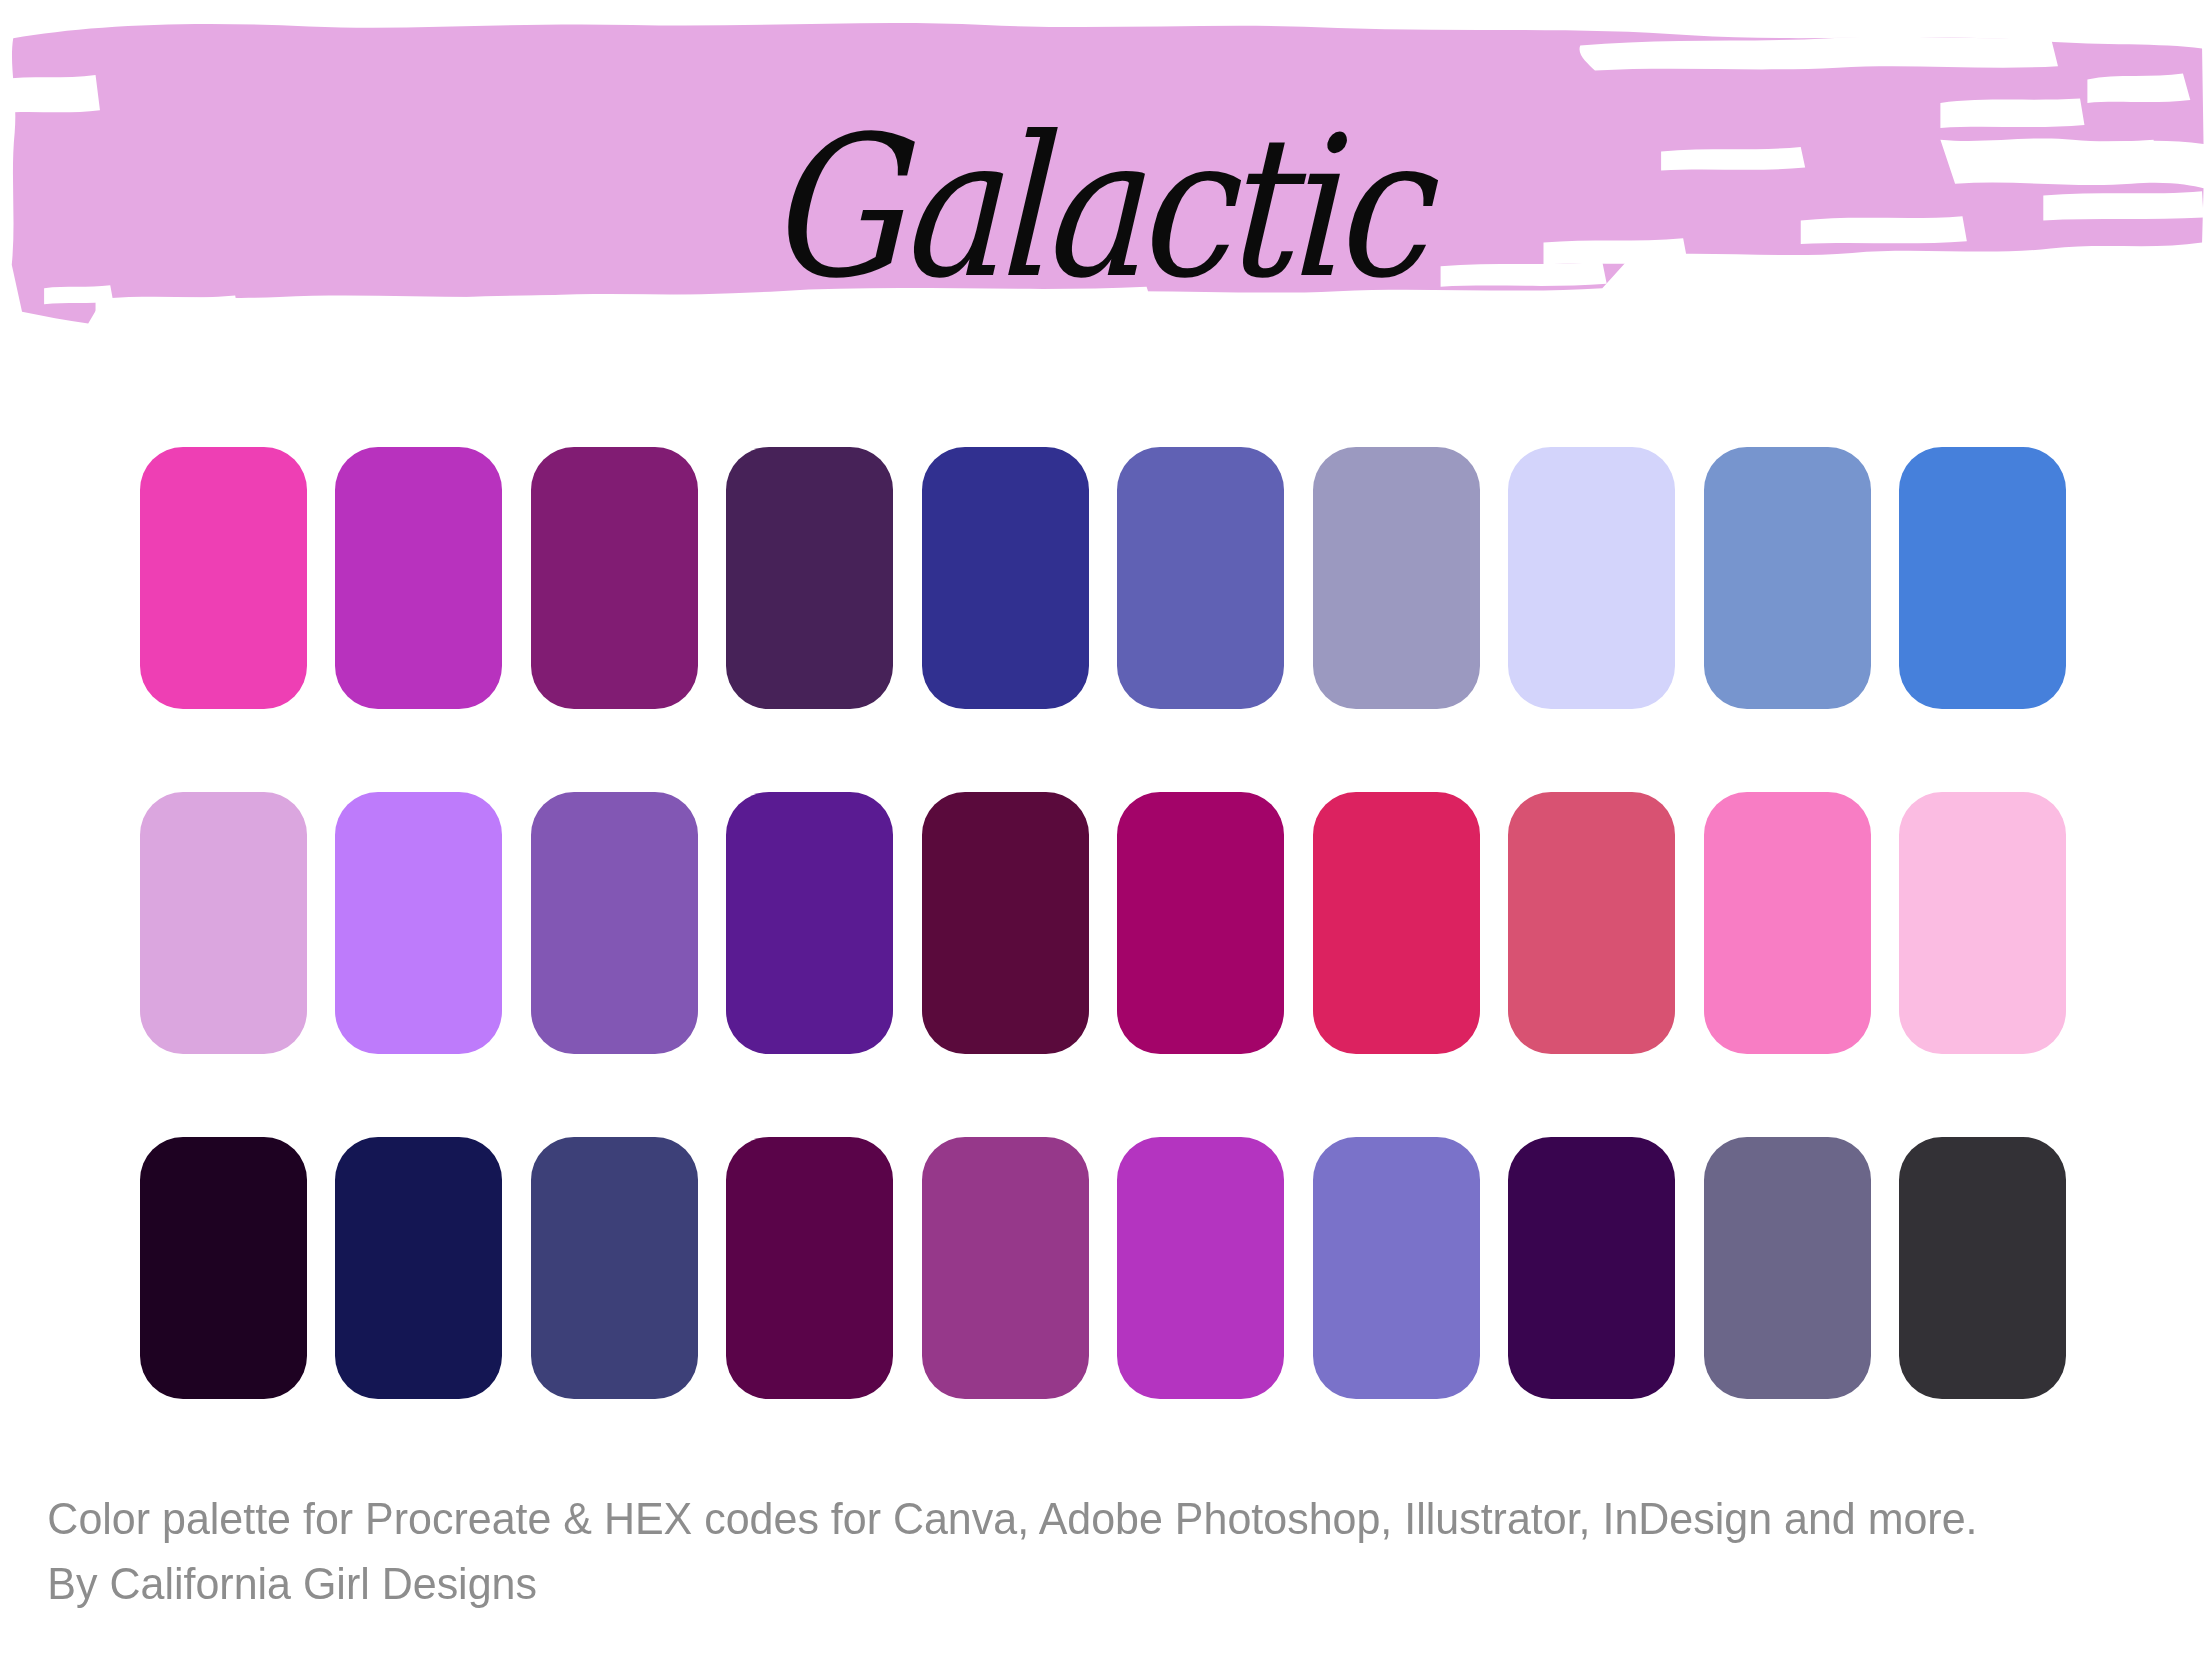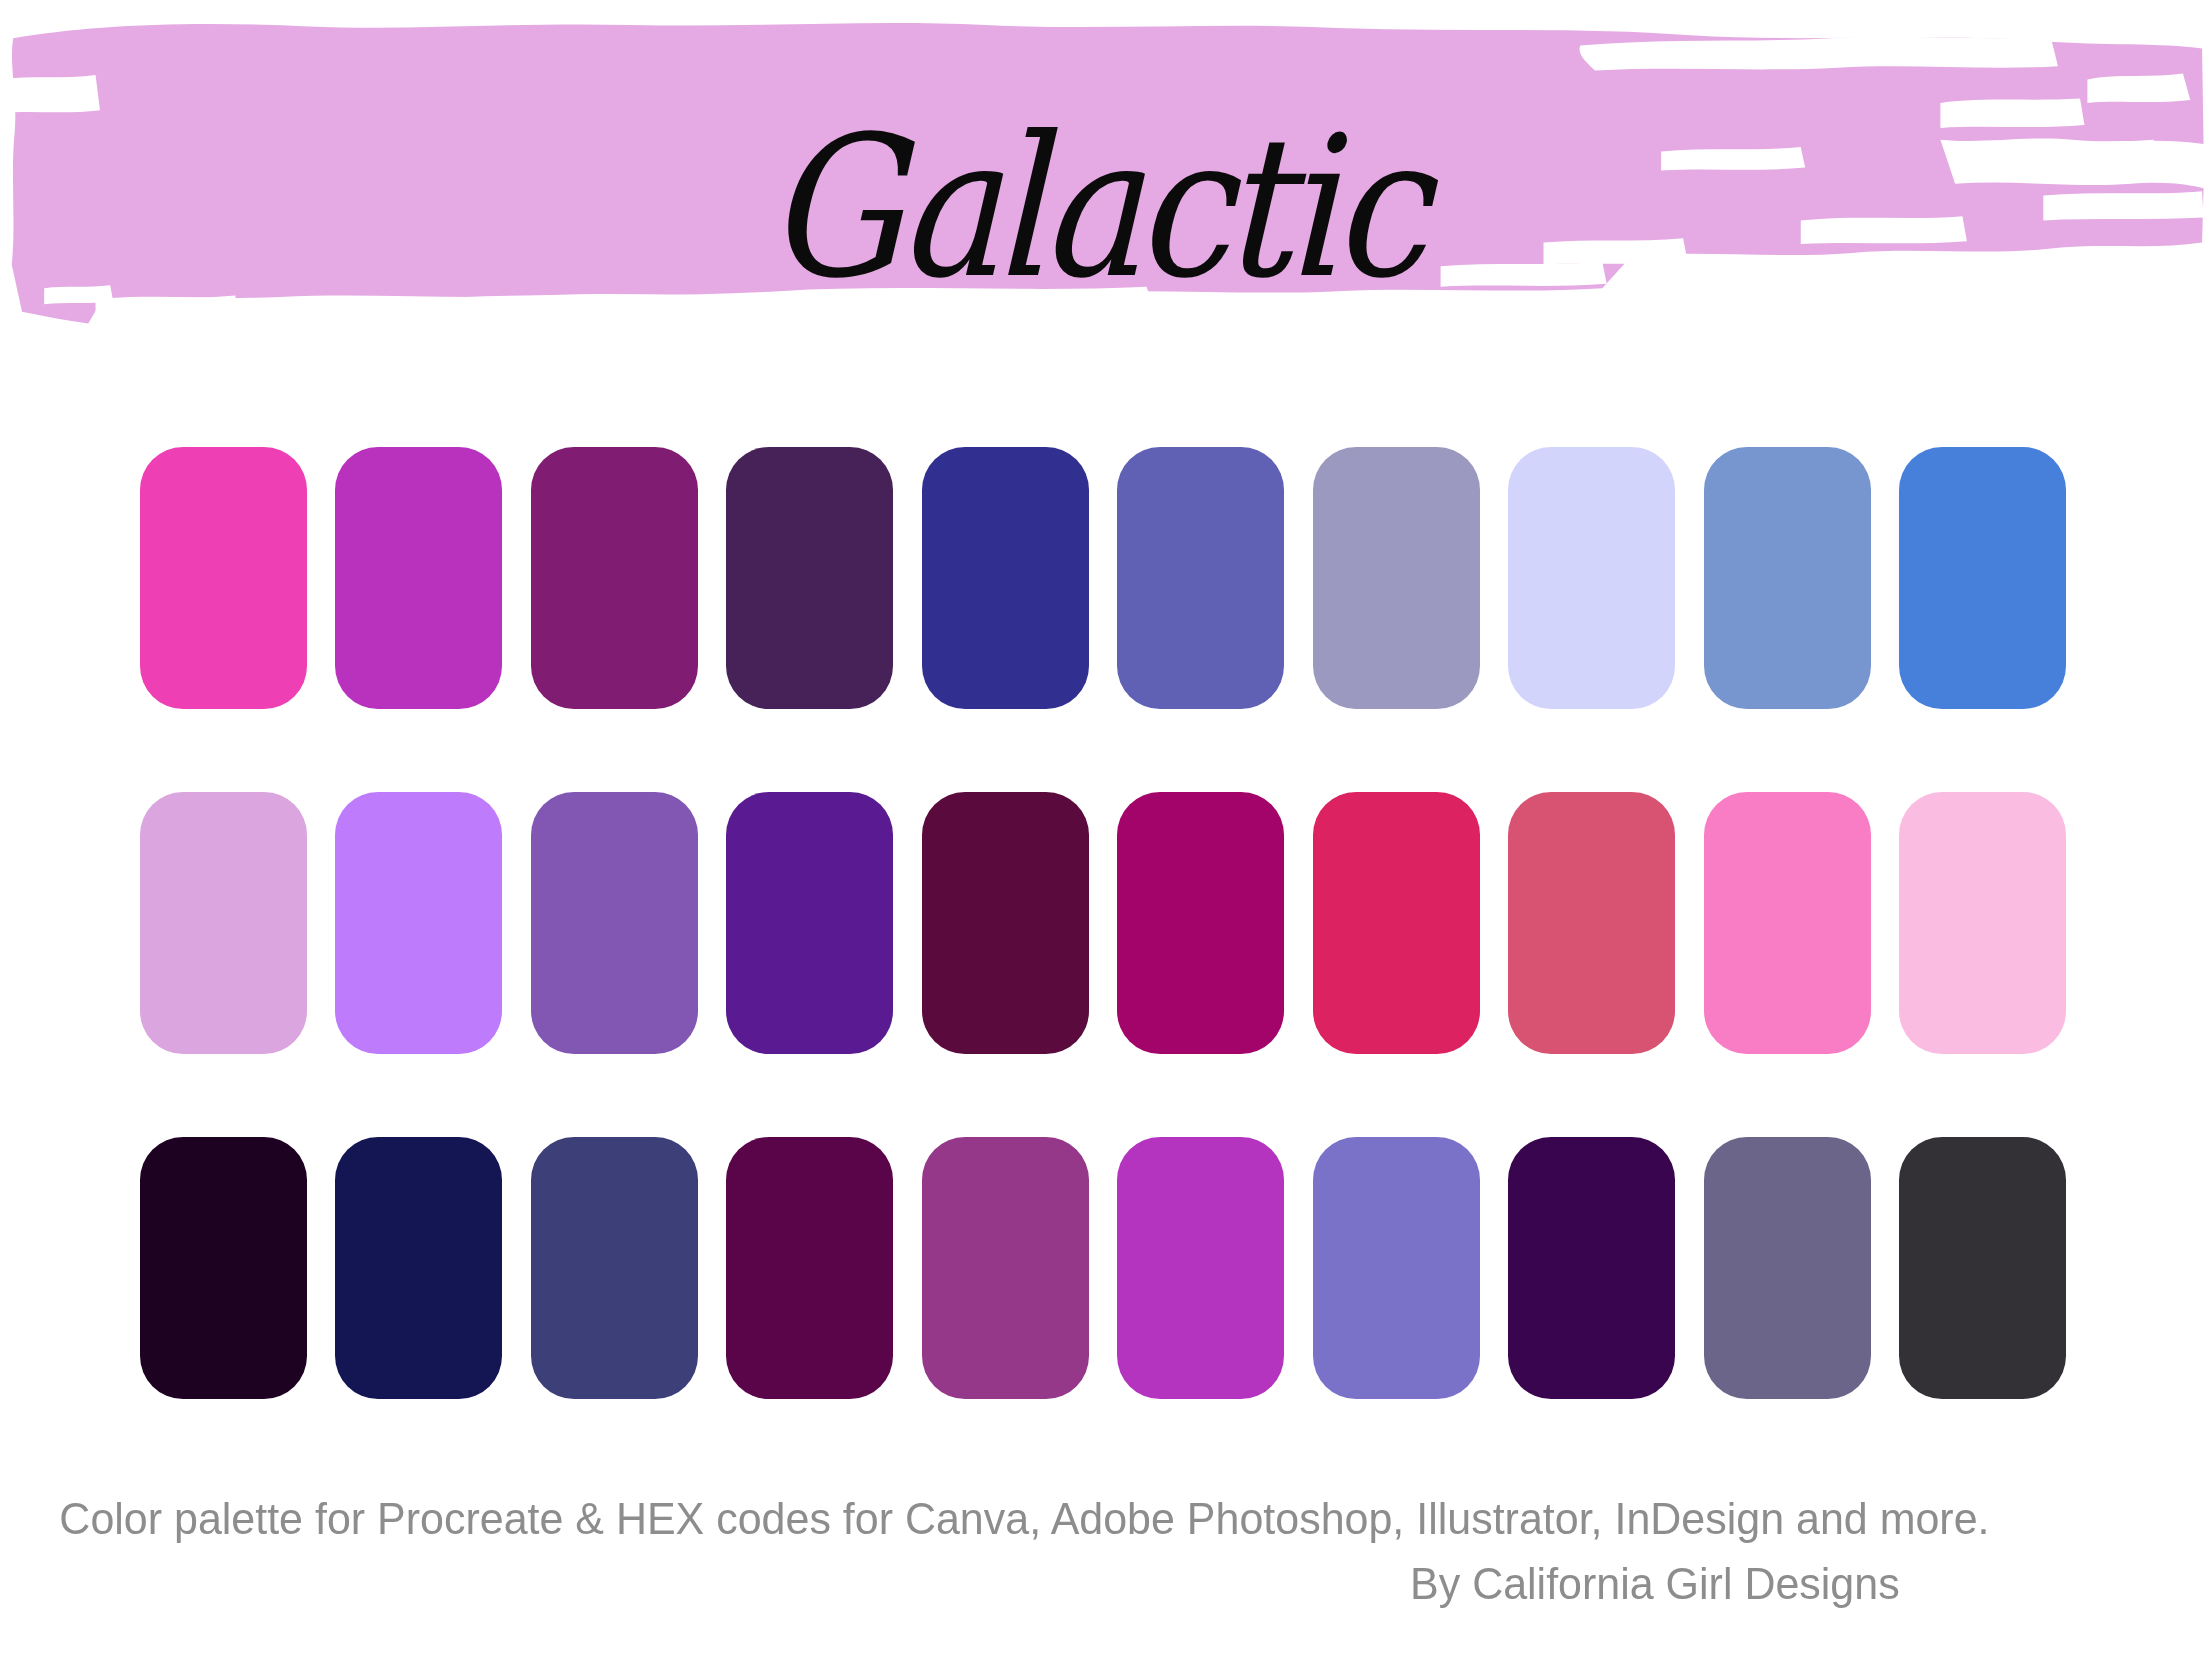--- a/index.html
+++ b/index.html
@@ -78,10 +78,10 @@
   
   #footer-text {
     position: absolute;
-    left: 16px;
+    left: 4px;
     top: 1486px;
     width: 1927px;
-    text-align: right;
+    text-align: left;
     color: #8d8d8d;
   }
   .footer-line {

